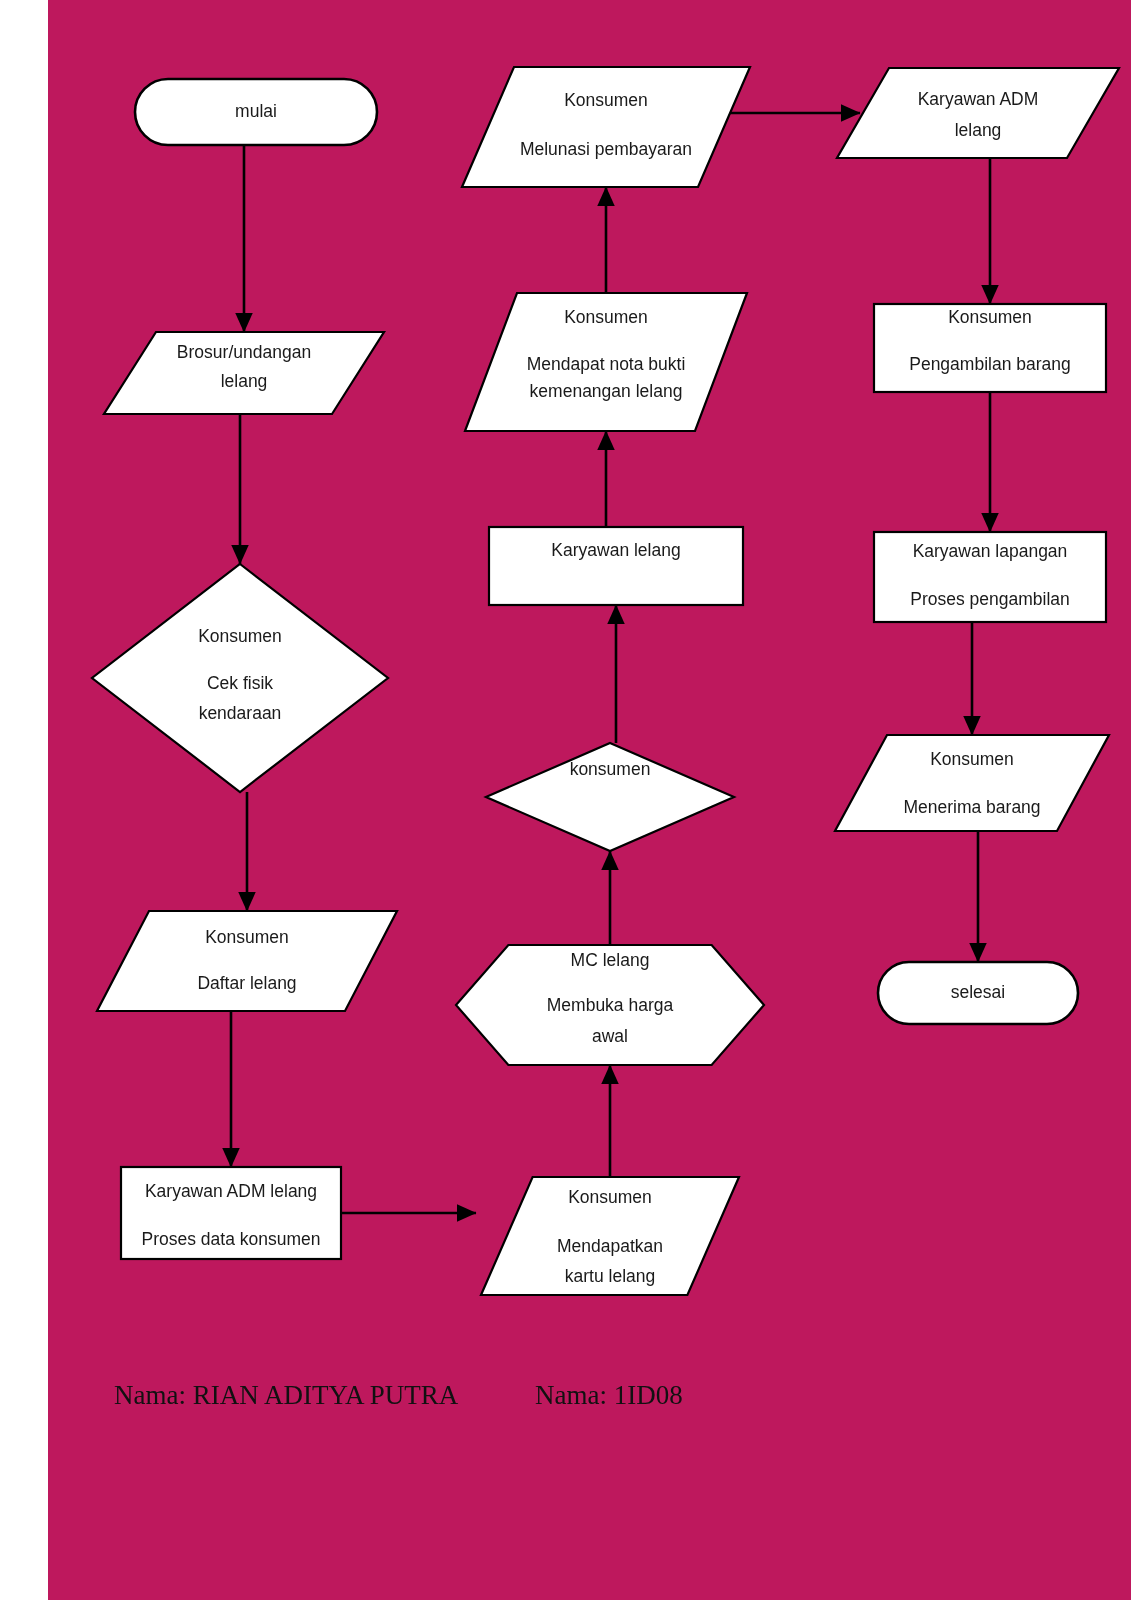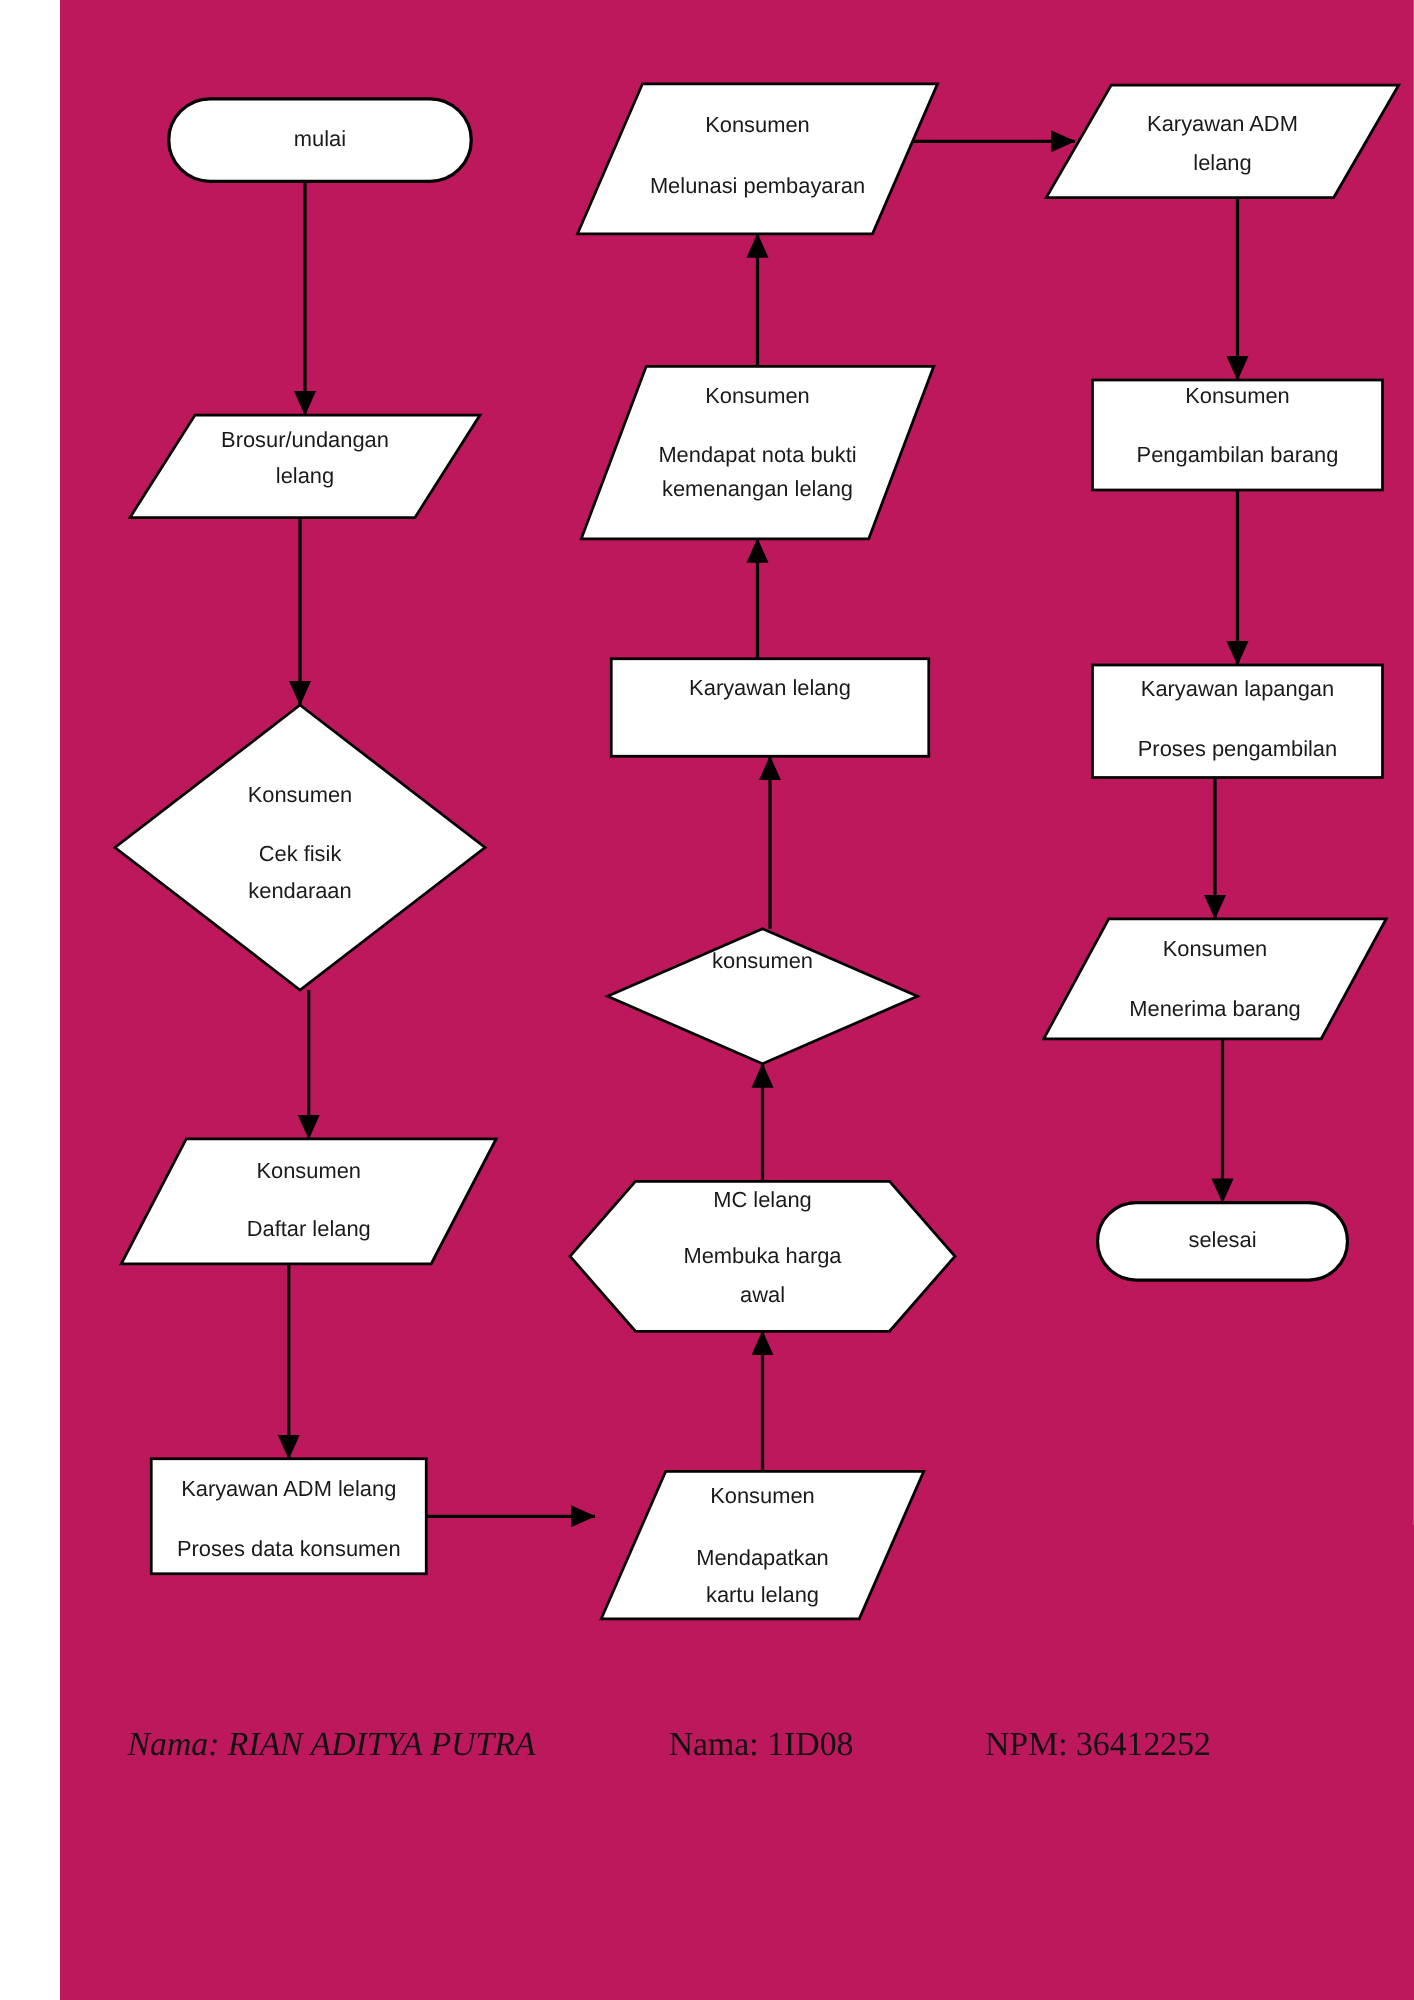--- a/index.html
+++ b/index.html
@@ -64,7 +64,7 @@
     top: 0;
     line-height: 46px;
   }
-  #footer-nama { left: 54px; font-style: italic; }
+  #footer-nama { left: 66px; }
   #footer-kelas { left: 487px; }
   #footer-npm { left: 740px; }
 </style>

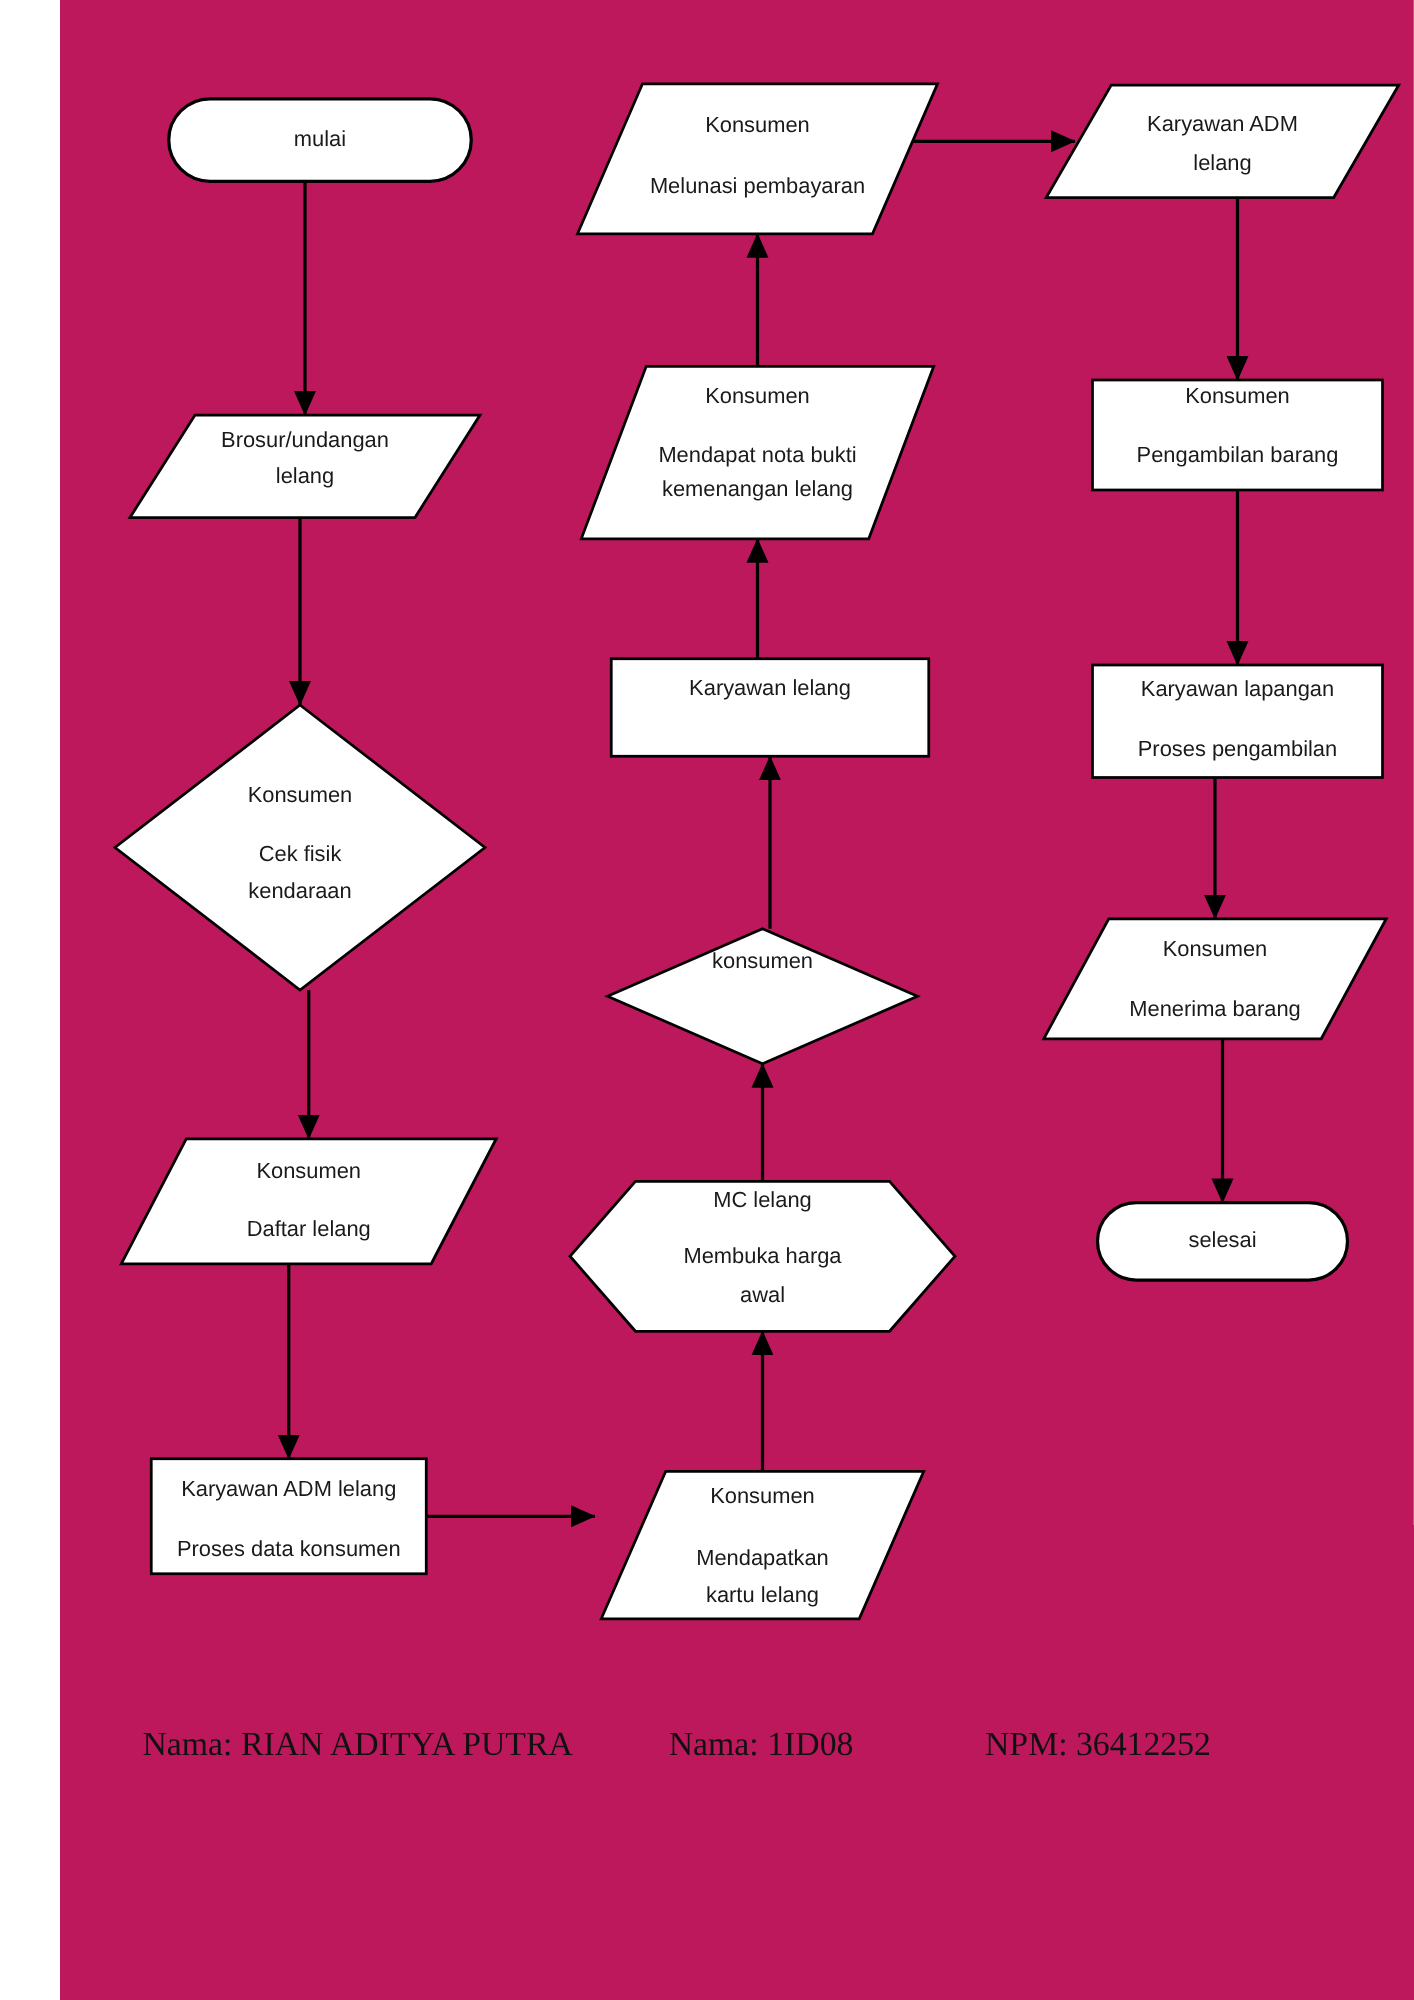--- a/index.html
+++ b/index.html
@@ -183,7 +183,6 @@
   <div class="footer-line">
     <span class="footer-item" id="footer-nama">Nama: RIAN ADITYA PUTRA</span>
     <span class="footer-item" id="footer-kelas">Nama: 1ID08</span>
-    <span class="footer-item" id="footer-npm">NPM: 36412252</span>
   </div>
 
 </div>

